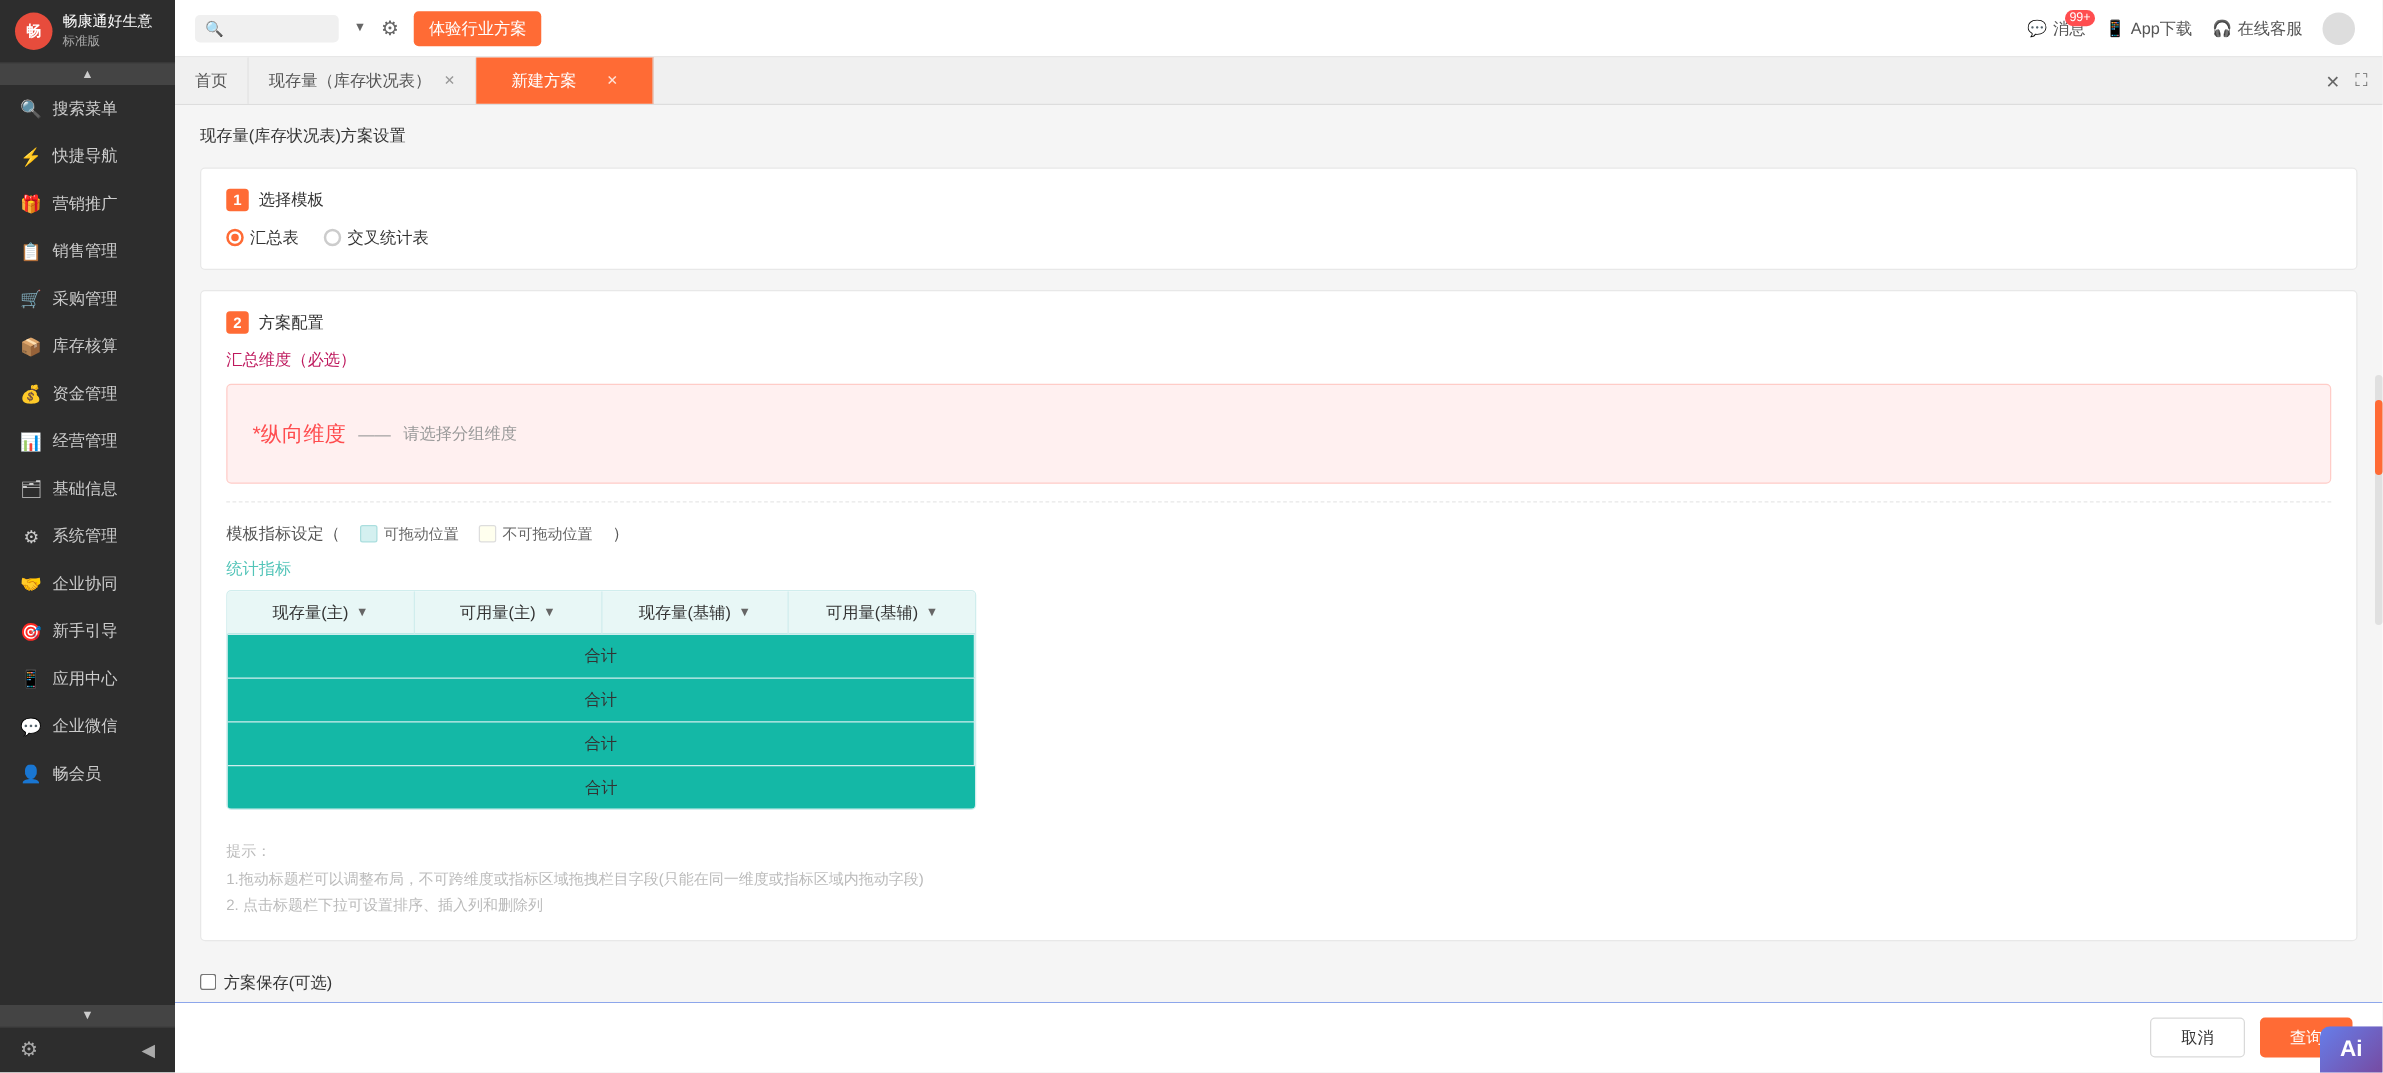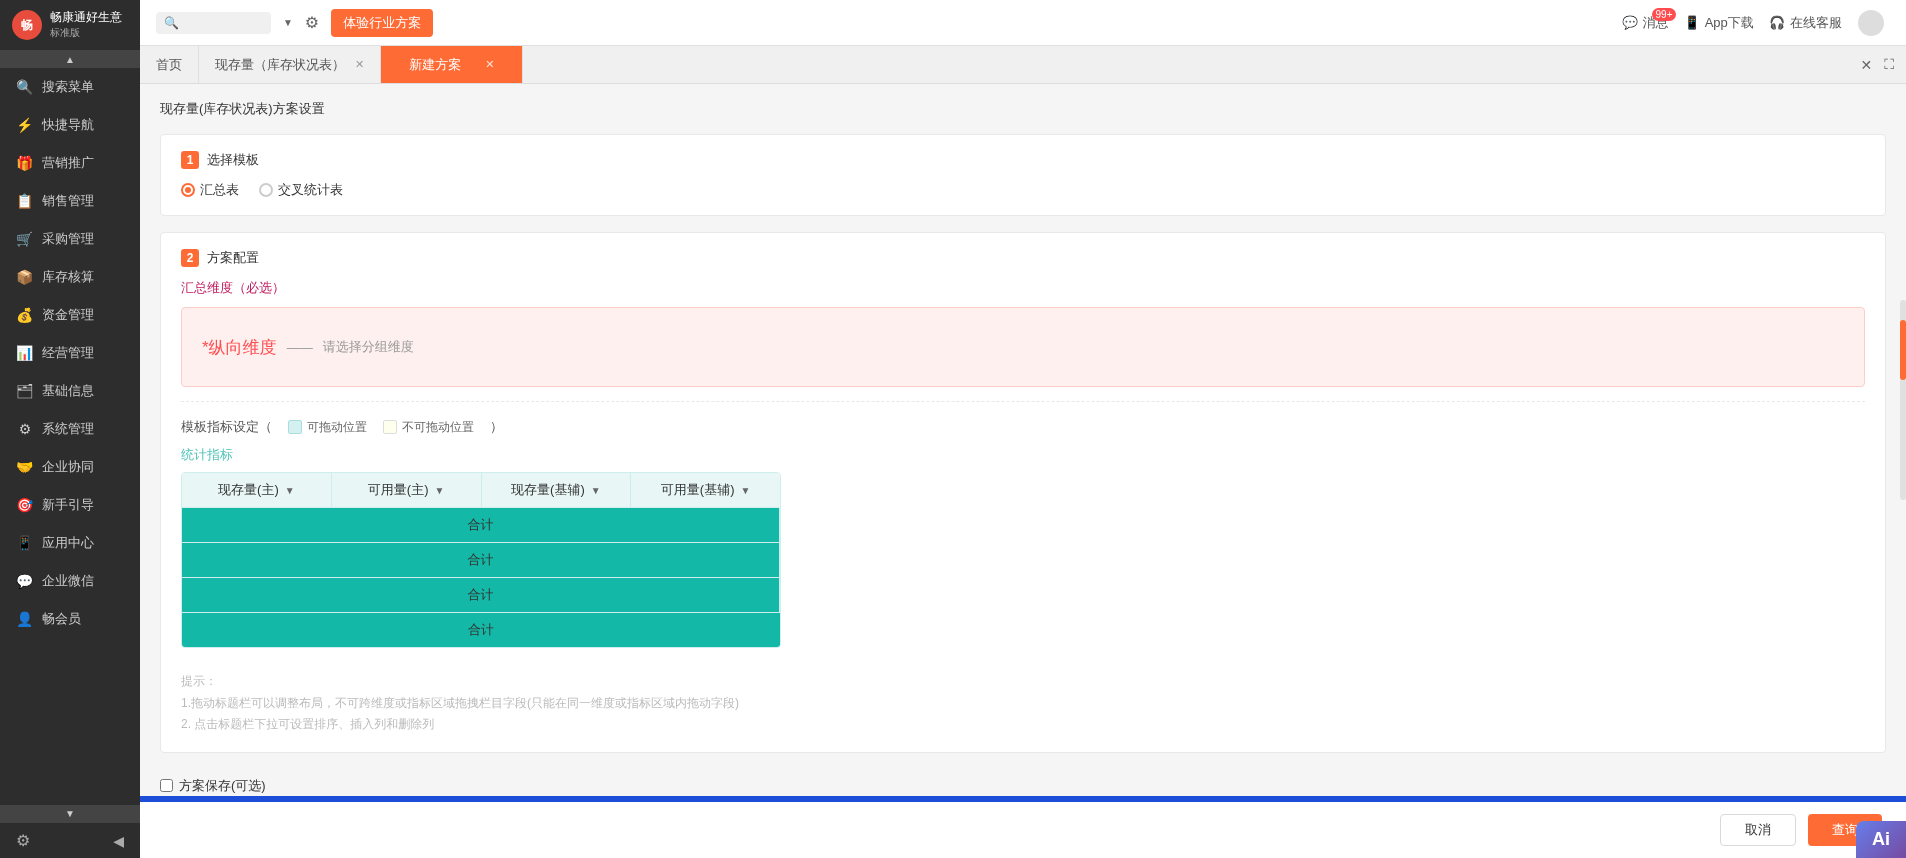--- a/index.html
+++ b/index.html
@@ -181,7 +181,7 @@
 
     
     .page-footer {
-      background: #fff; border-top: 6px solid #1d4ed8; padding: 12px 24px;
+      background: #fff; border-top: 1px solid #1d4ed8; padding: 12px 24px;
       display: flex; justify-content: flex-end; gap: 12px; flex-shrink: 0;
     }
     .btn-cancel {

